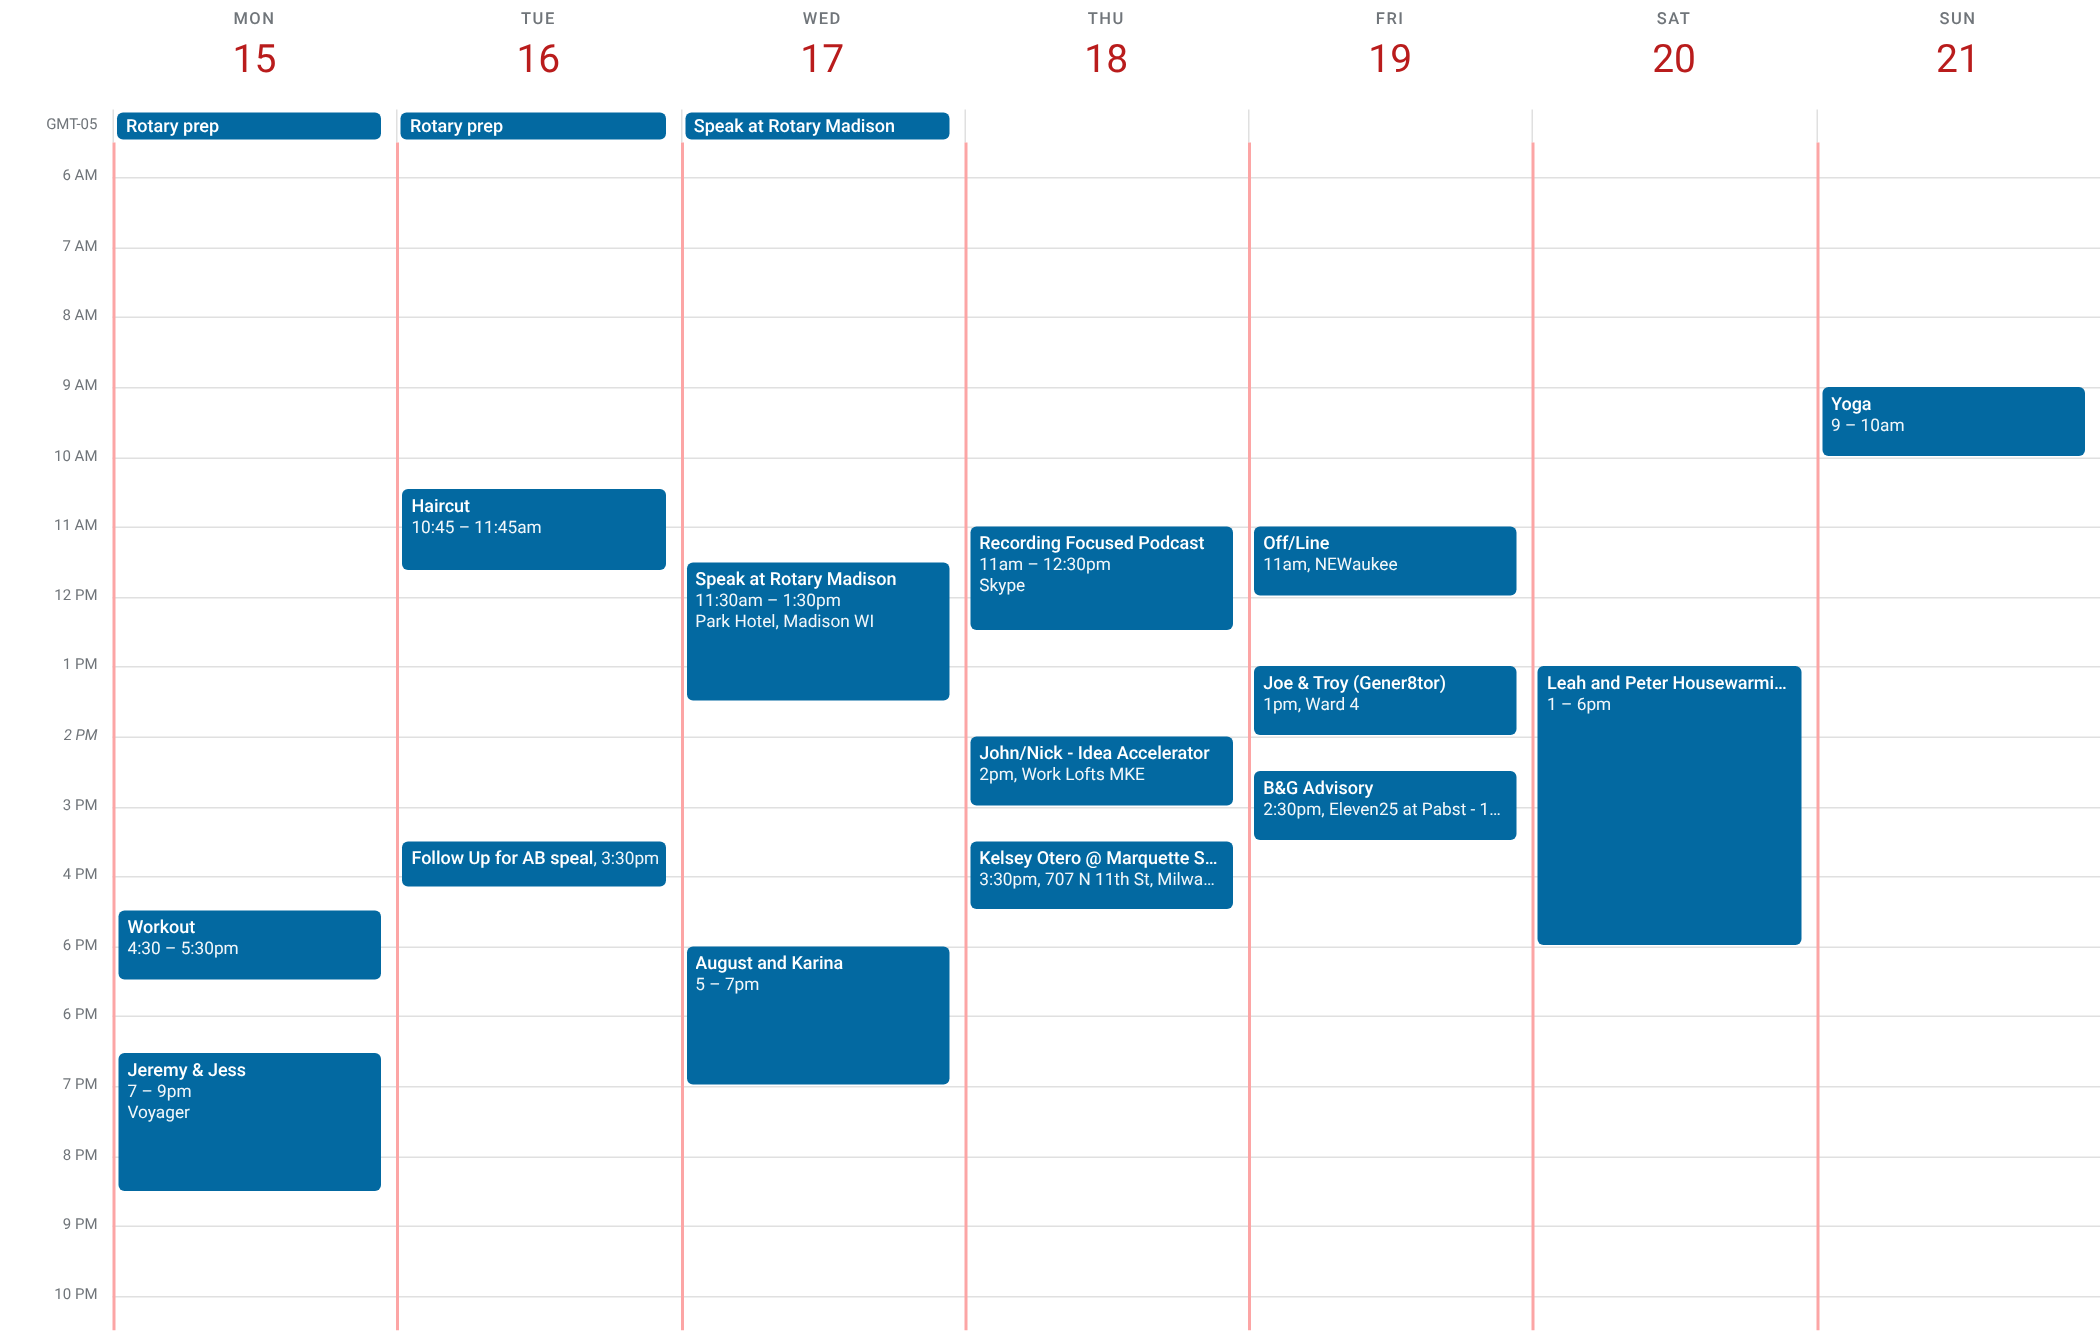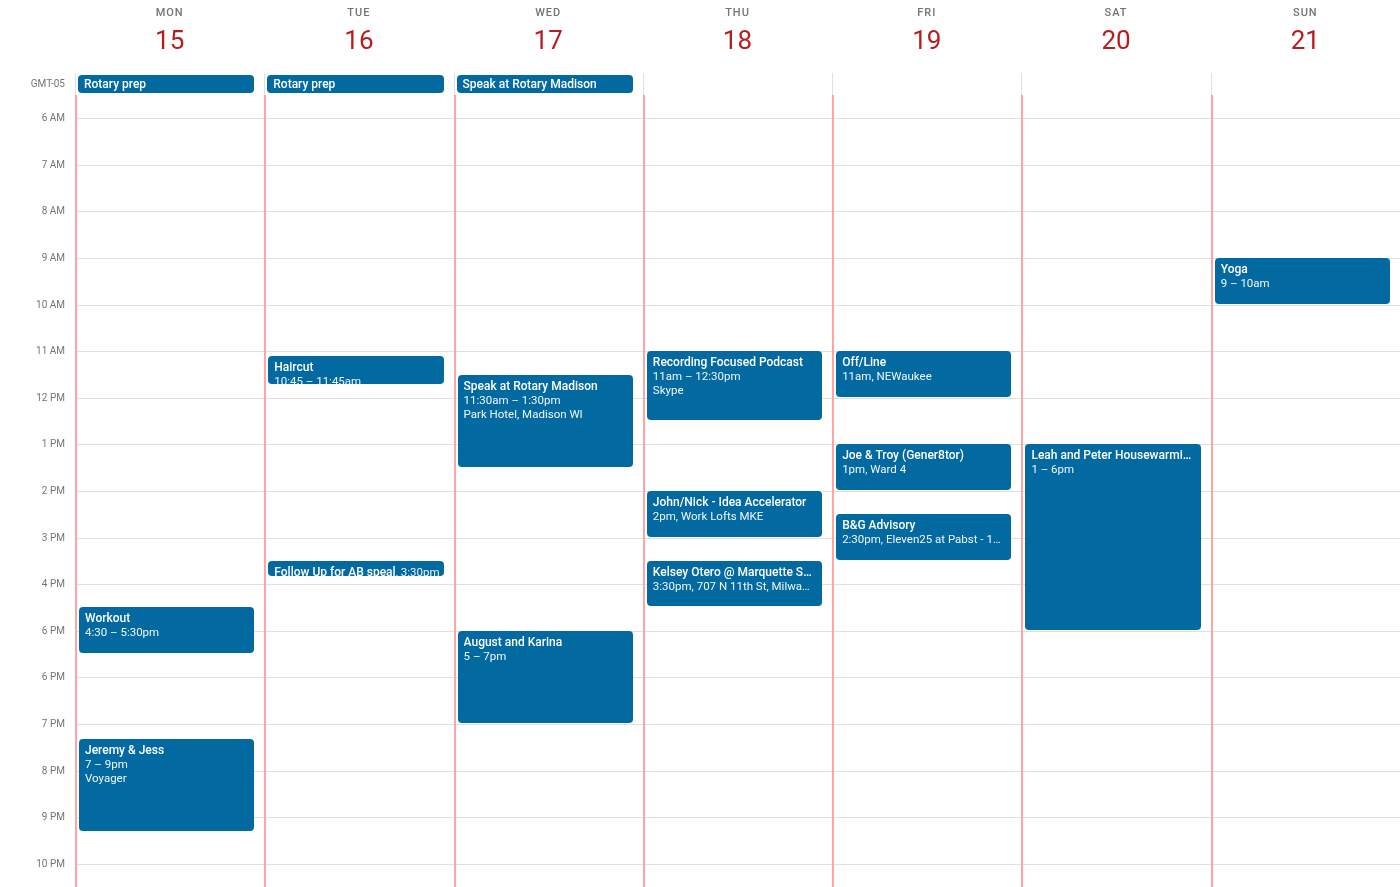--- a/index.html
+++ b/index.html
@@ -259,7 +259,7 @@
         </div>
       </div>
     <div class="day-col">
-        <div class="event" style="top: 261px; height: 28px;">
+        <div class="event" style="top: 231px; height: 54px;">
           <div class="title">Haircut</div>
           <div class="subtitle">10:45 – 11:45am</div>
         </div>

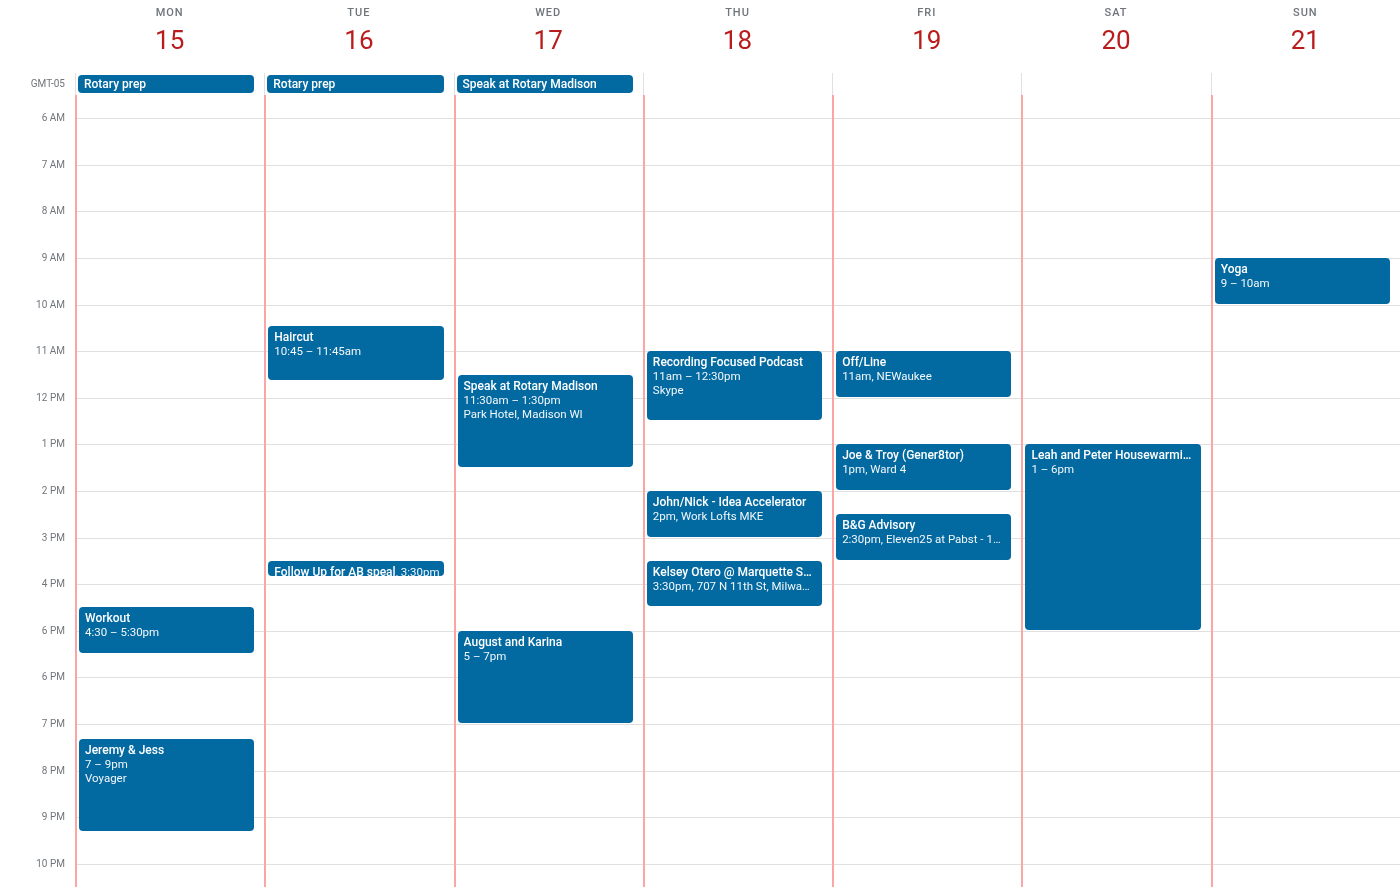--- a/index.html
+++ b/index.html
@@ -162,7 +162,7 @@
       <div class="hour-label" style="top: 345.235px;">11 AM</div>
       <div class="hour-label" style="top: 391.824px;">12 PM</div>
       <div class="hour-label" style="top: 438.412px;">1 PM</div>
-      <div class="hour-label" style="top: 485px;">2 PM</div>
+      <div class="hour-label" style="top: 485px; font-style: italic;">2 PM</div>
       <div class="hour-label" style="top: 531.588px;">3 PM</div>
       <div class="hour-label" style="top: 578.176px;">4 PM</div>
       <div class="hour-label" style="top: 624.765px;">6 PM</div>

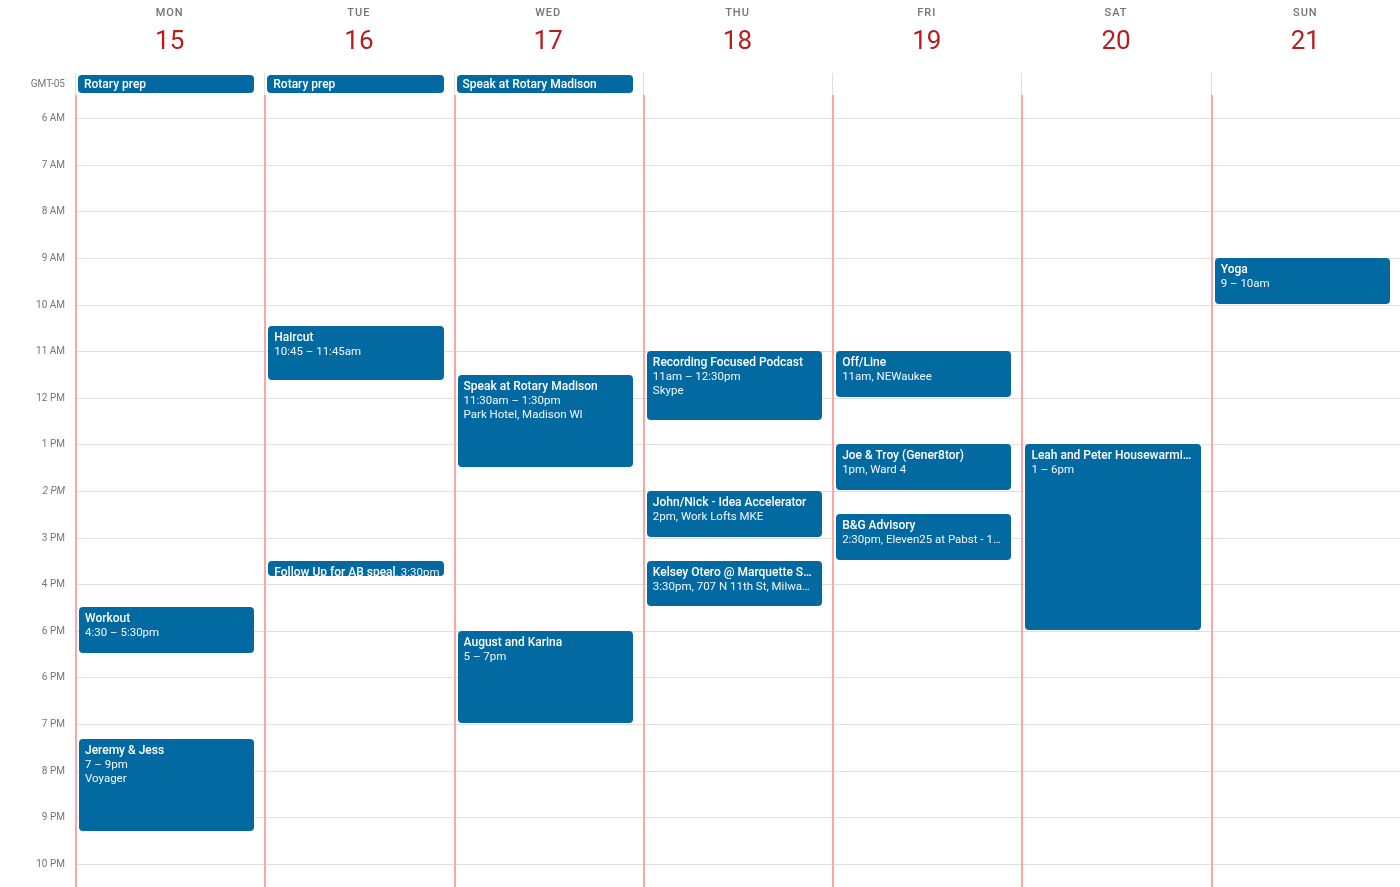--- a/index.html
+++ b/index.html
@@ -263,7 +263,7 @@
           <div class="title">Haircut</div>
           <div class="subtitle">10:45 – 11:45am</div>
         </div>
-        <div class="event oneline" style="top: 465.882px; height: 15px;"><div class="title" style="display: inline;">Follow Up for AB speal</div><span class="subtitle" style="display: inline;">, 3:30pm</span></div>
+        <div class="event oneline" style="top: 465.882px; height: 30px;"><div class="title" style="display: inline;">Follow Up for AB speal</div><span class="subtitle" style="display: inline;">, 3:30pm</span></div>
       </div>
     <div class="day-col">
         <div class="event" style="top: 279.529px; height: 92.1765px;">

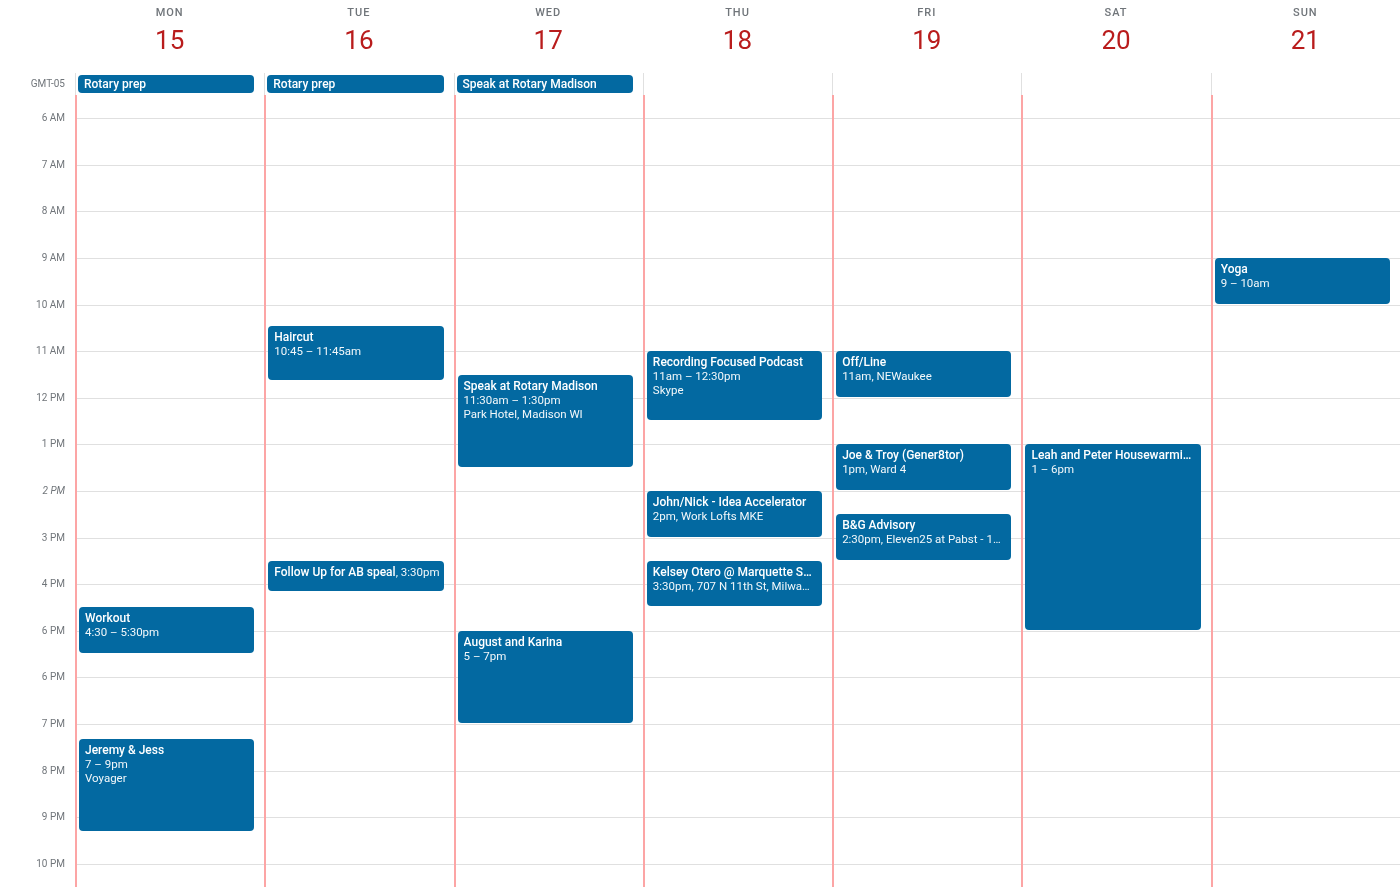--- a/index.html
+++ b/index.html
@@ -252,7 +252,7 @@
           <div class="title">Workout</div>
           <div class="subtitle">4:30 – 5:30pm</div>
         </div>
-        <div class="event" style="top: 644px; height: 92.1765px;">
+        <div class="event" style="top: 607px; height: 92.1765px;">
           <div class="title">Jeremy &amp; Jess</div>
           <div class="subtitle">7 – 9pm</div>
           <div class="subtitle">Voyager</div>

